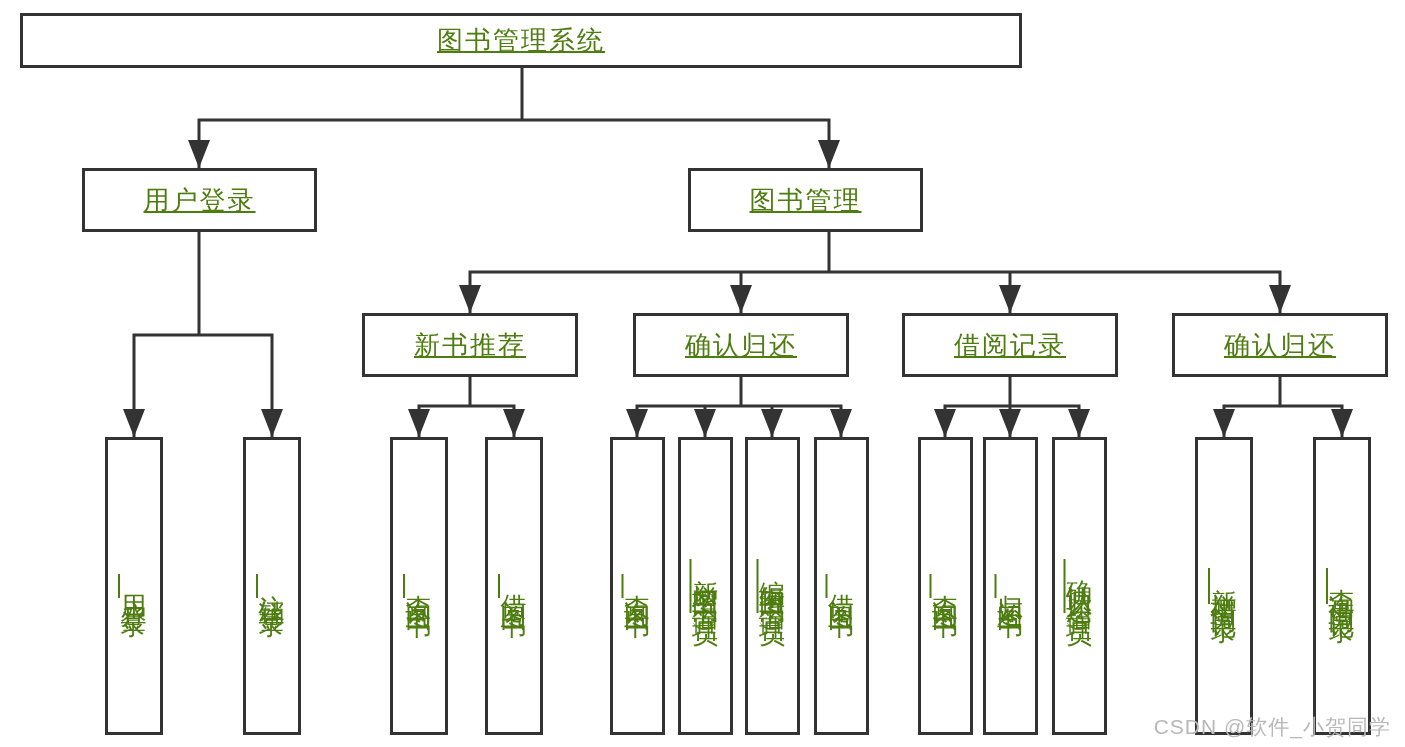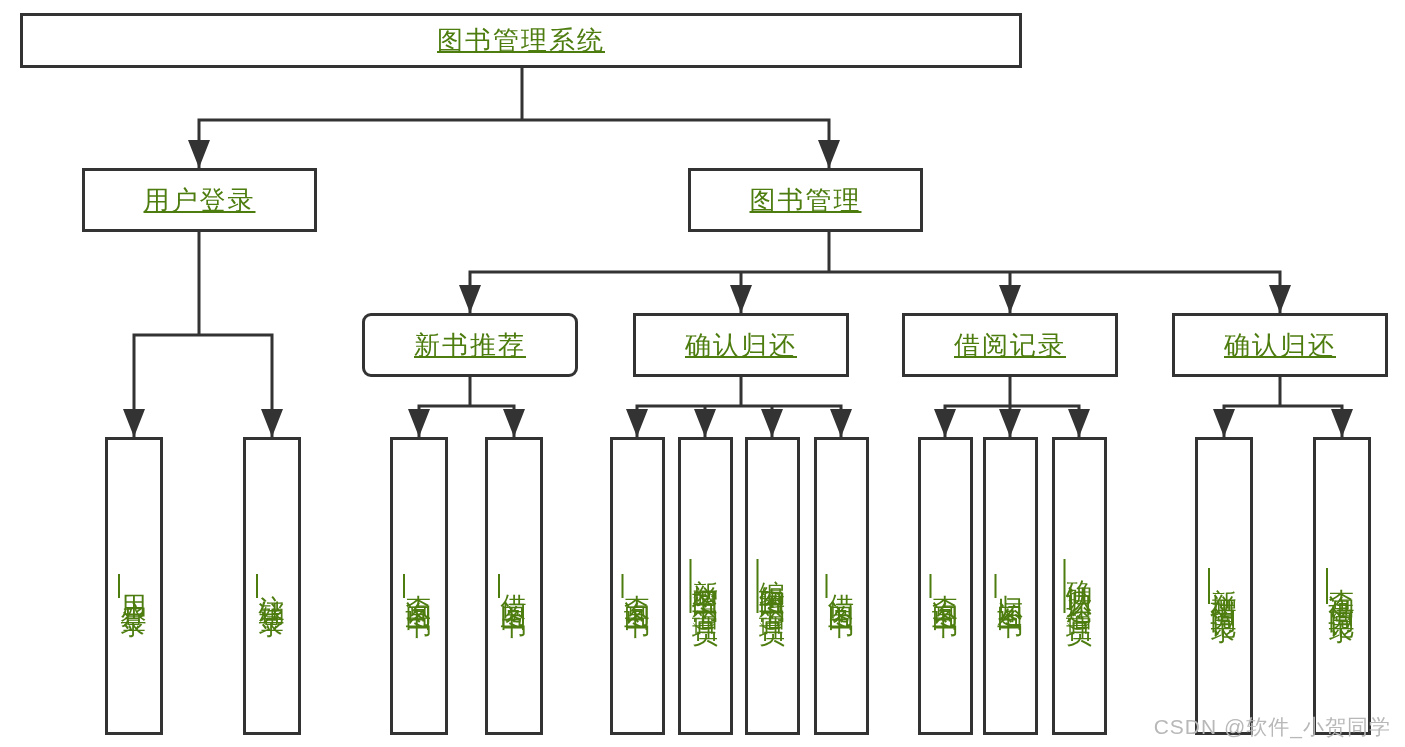--- a/index.html
+++ b/index.html
@@ -114,7 +114,7 @@
   <div class="node hnode l2" style="left:82px;">用户登录</div>
   <div class="node hnode l2" style="left:688px;">图书管理</div>
 
-  <div class="node hnode l3" style="left:362px;border-radius:9px;">新书推荐</div>
+  <div class="node hnode l3" style="left:362px;">新书推荐</div>
   <div class="node hnode l3" style="left:633px;">确认归还</div>
   <div class="node hnode l3" style="left:902px;">借阅记录</div>
   <div class="node hnode l3" style="left:1172px;">确认归还</div>

